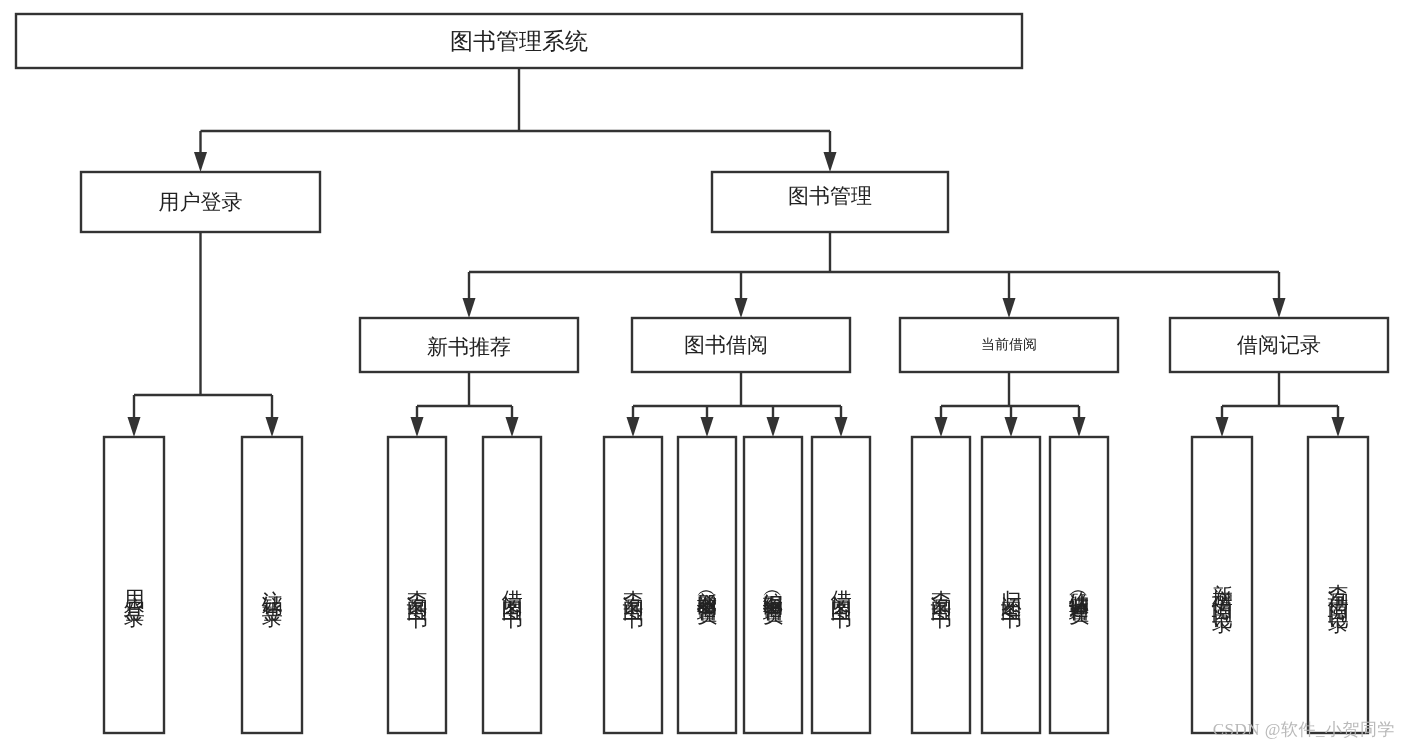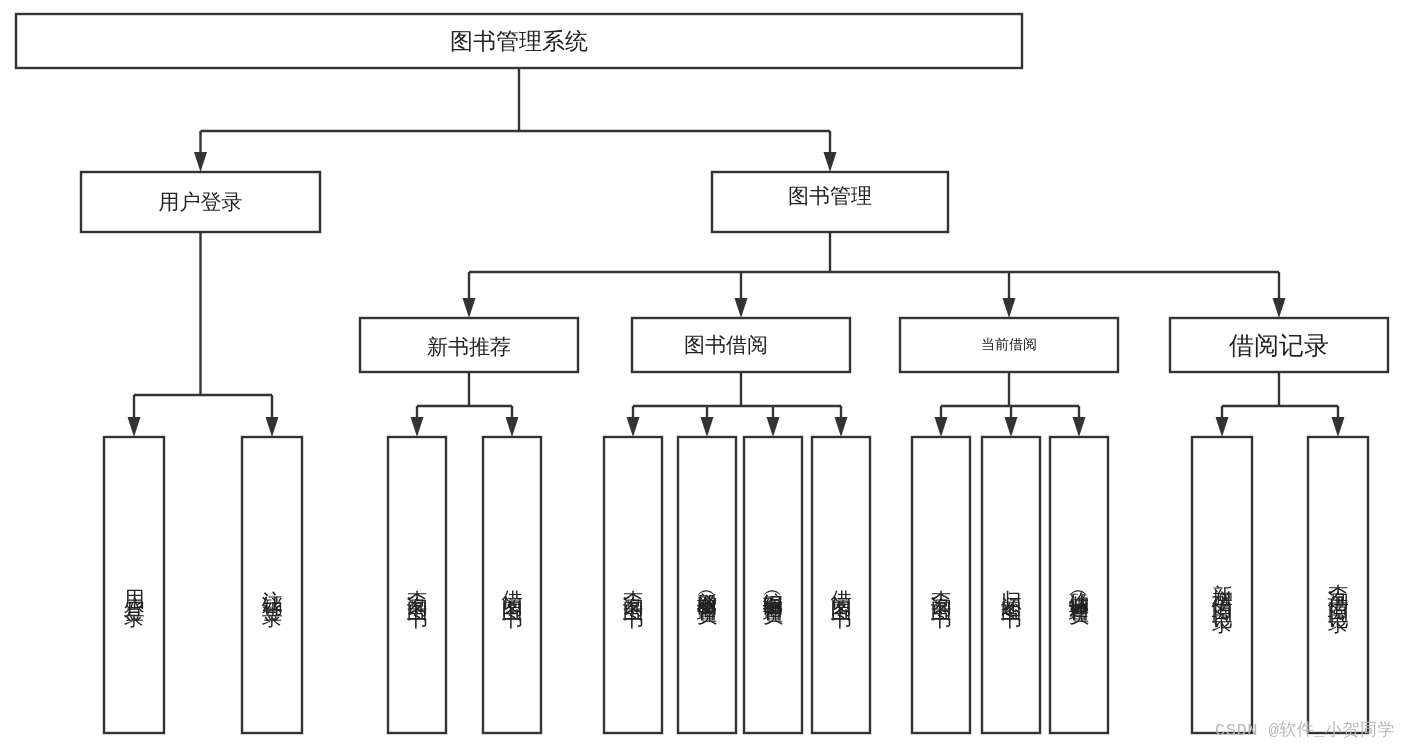--- a/index.html
+++ b/index.html
@@ -184,7 +184,7 @@
       <div class="hlabel" style="left: 360px; top: 318px; width: 218px; height: 57px; font-size: 21px;">新书推荐</div>
       <div class="hlabel" style="left: 632px; top: 318px; width: 188px; height: 54px; font-size: 21px;">图书借阅</div>
       <div class="hlabel" style="left: 900px; top: 318px; width: 218px; height: 54px; font-size: 14px;">当前借阅</div>
-      <div class="hlabel" style="left: 1170px; top: 318px; width: 218px; height: 54px; font-size: 25px;">借阅记录</div>
+      <div class="hlabel" style="left: 1170px; top: 318px; width: 218px; height: 54px; font-size: 21px;">借阅记录</div>
       <div class="vlabel" style="left: 104px; top: 437px; width: 60px; height: 296px; font-size: 21px; letter-spacing: 6px;">用户登录</div>
       <div class="vlabel" style="left: 242px; top: 437px; width: 60px; height: 296px; font-size: 21px; letter-spacing: 6px;">注销登录</div>
       <div class="vlabel" style="left: 388px; top: 437px; width: 58px; height: 296px; font-size: 21px; letter-spacing: 6px;">查询图书</div>

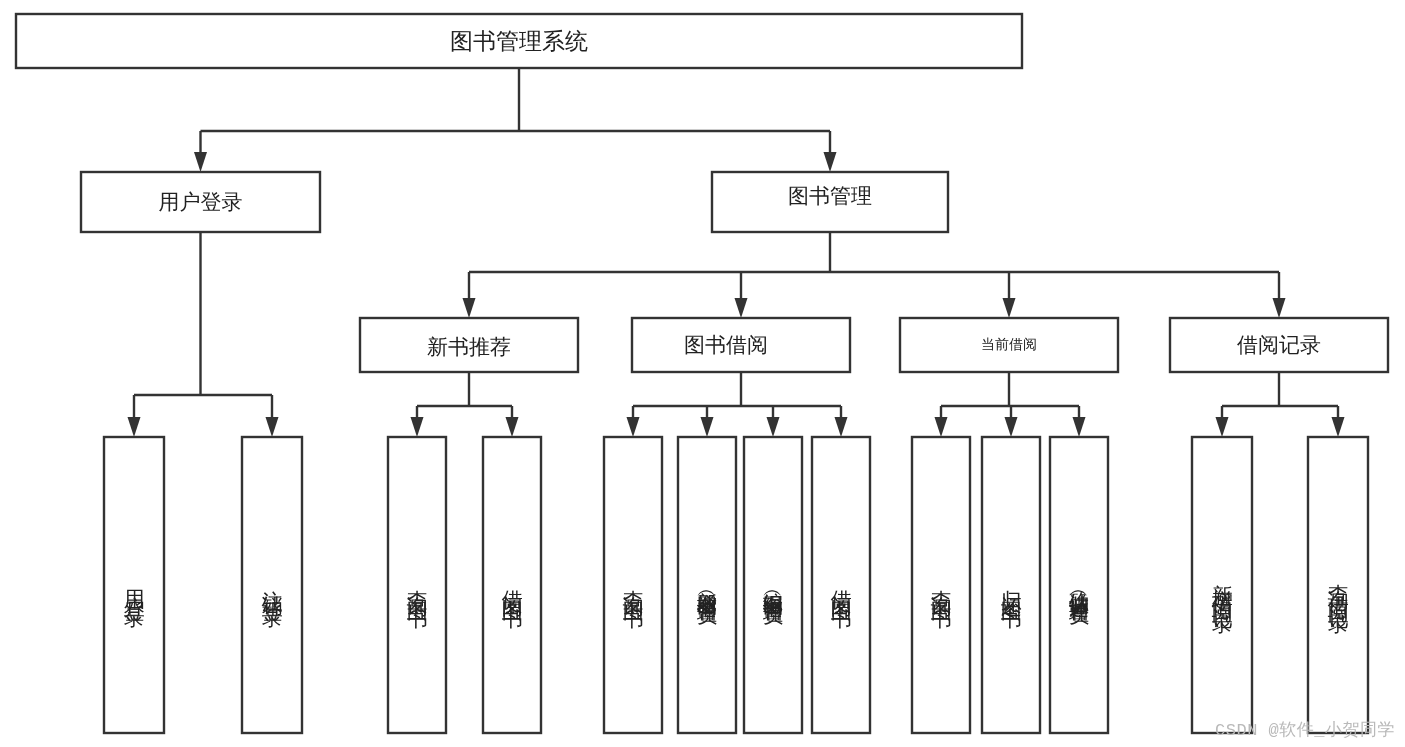--- a/index.html
+++ b/index.html
@@ -71,7 +71,7 @@
     position: absolute;
     right: 10px;
     bottom: 6px;
-    font-family: Liberation Mono, monospace;
+    font-family: Liberation Serif, serif;
     font-size: 17px;
     color: #b9b9b9;
     letter-spacing: 0.5px;

